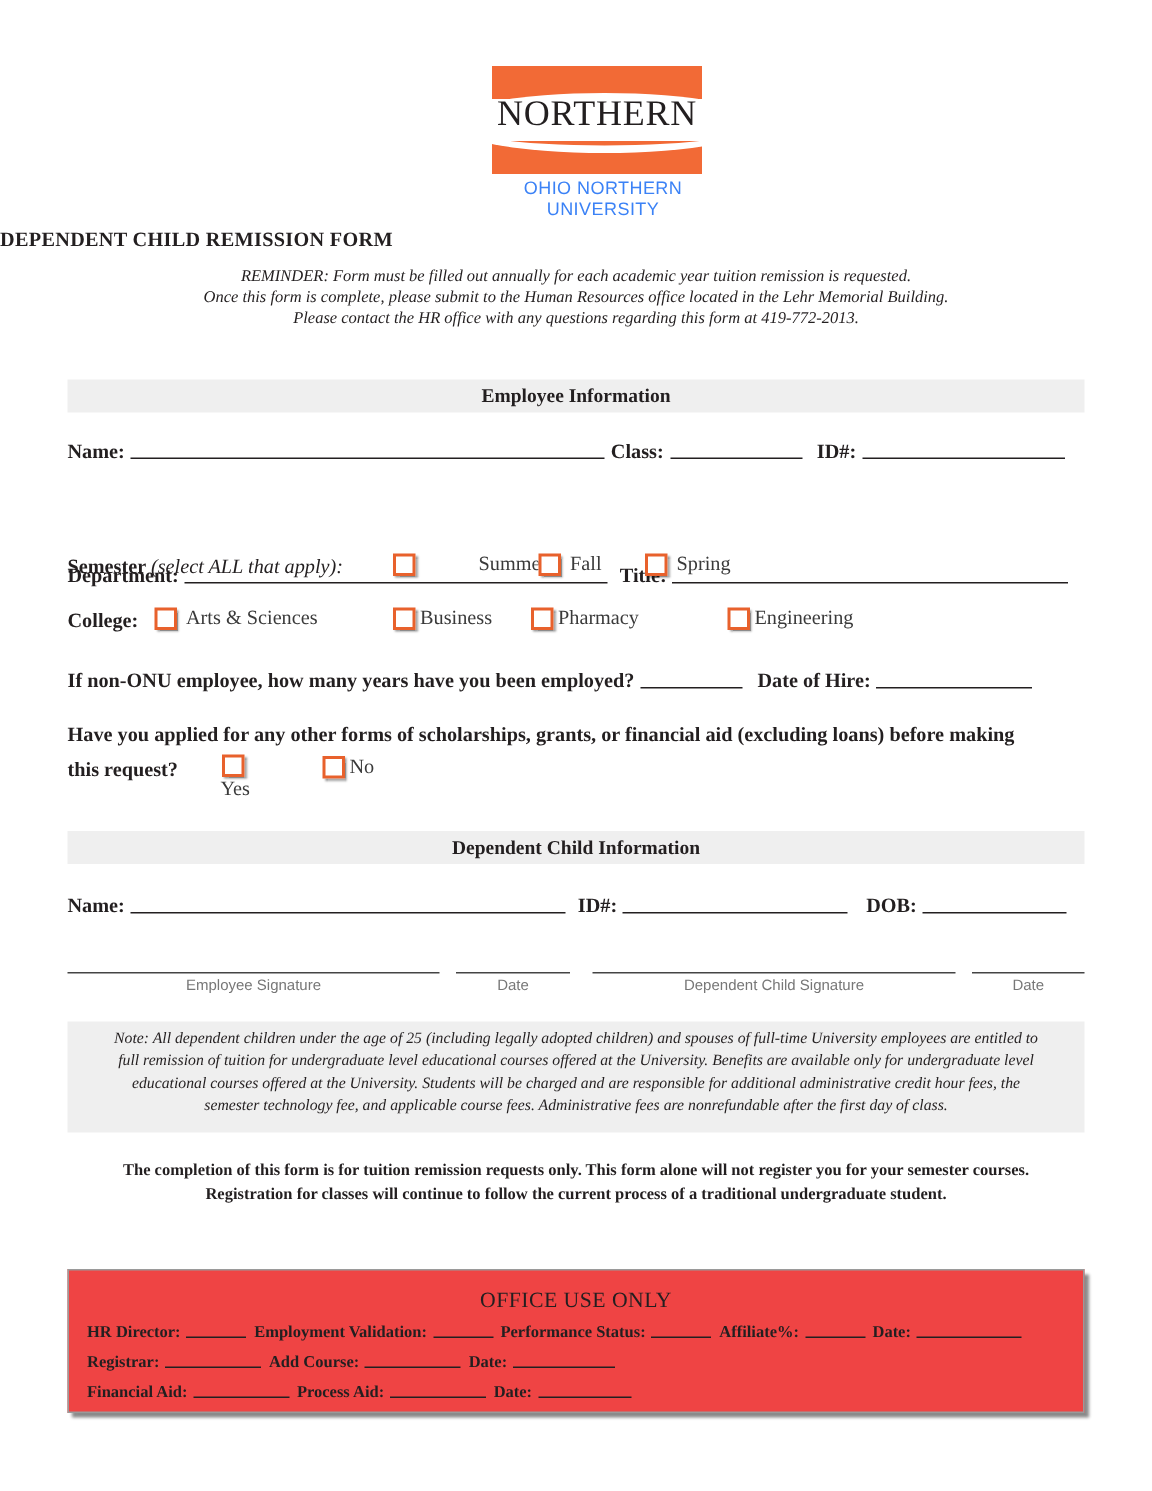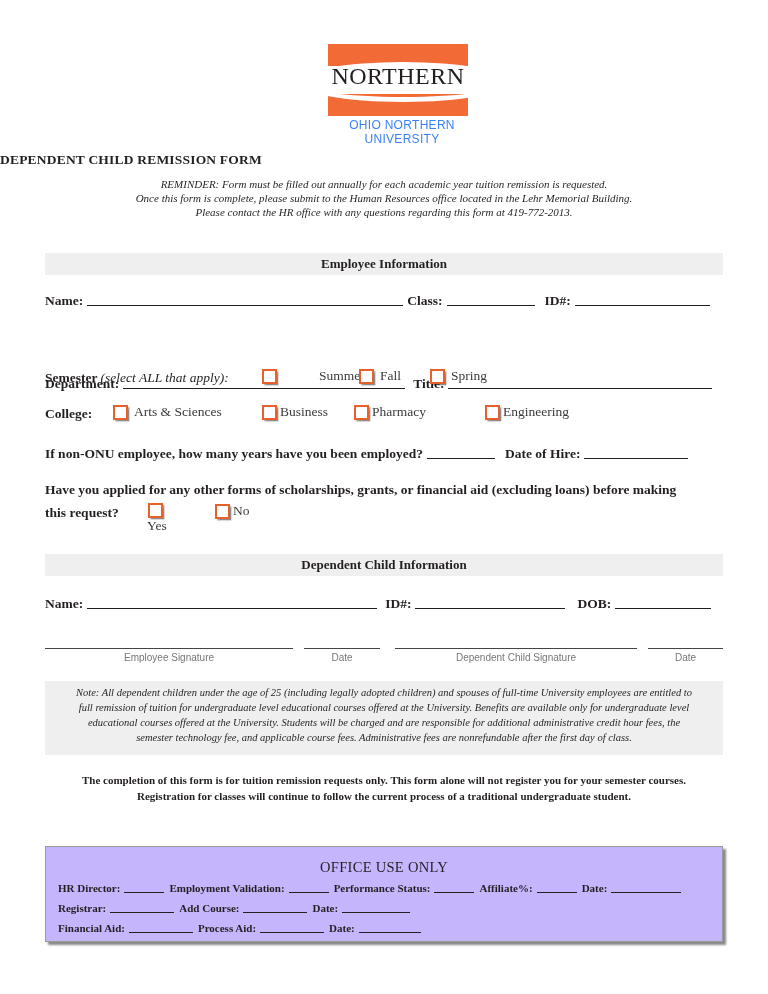--- a/index.html
+++ b/index.html
@@ -95,7 +95,7 @@
 
 <div class="cb-row" style="top:404px; width:678px;">
   <span class="lbl" style="left:0;">College:</span>
-  <div class="opt" style="left:68px;">
+  <div class="opt" style="left:58px;">
     <span class="checkbox"></span>
     <span class="opt-label">Arts &amp; Sciences</span>
   </div>

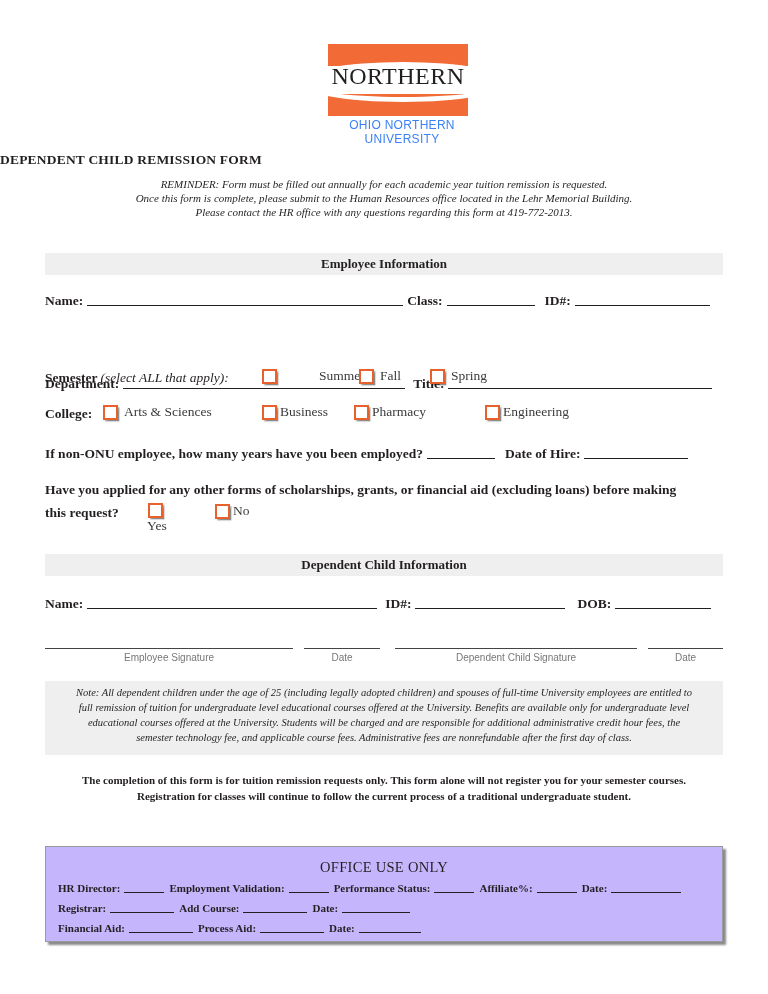--- a/index.html
+++ b/index.html
@@ -35,7 +35,7 @@
   .note { position: absolute; left: 45px; top: 681px; width: 678px; height: 74px; background: #efefef; text-align: center; font-style: italic; font-size: 10.5px; line-height: 15px; padding-top: 4px; }
   .completion { position: absolute; left: 45px; top: 772px; width: 678px; text-align: center; font-size: 11px; line-height: 16px; font-weight: bold; }
 
-  .office { position: absolute; left: 45px; top: 846px; width: 678px; height: 96px; background: #c4b5fd; border: 1px solid #9a9a9a; box-shadow: 3px 3px 2px #8a8a8a; }
+  .office { position: absolute; left: 45px; top: 846px; width: 678px; height: 96px; background: #ef4444; border: 1px solid #9a9a9a; box-shadow: 3px 3px 2px #8a8a8a; }
   .office-title { position: absolute; top: 12px; left: 0; width: 100%; text-align: center; font-size: 14.5px; font-weight: normal; letter-spacing: 0.3px; }
   .orow { position: absolute; left: 12px; font-size: 11px; font-weight: bold; white-space: nowrap; display: flex; align-items: baseline; }
   .orow .line { border-bottom: 1px solid #231f20; margin: 0 5px 0 4px; }

